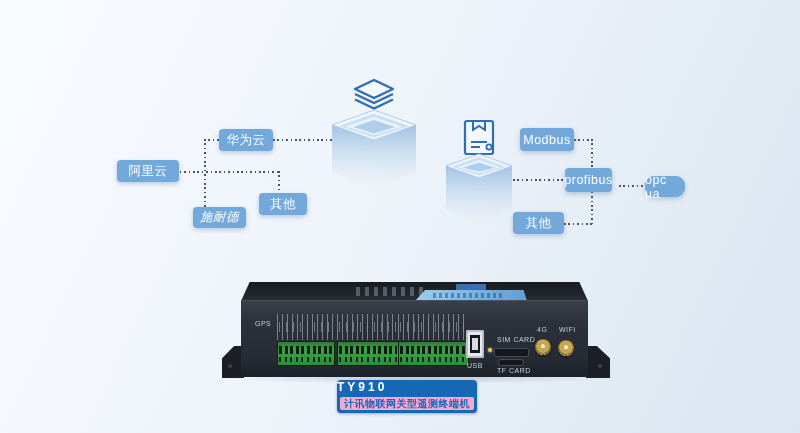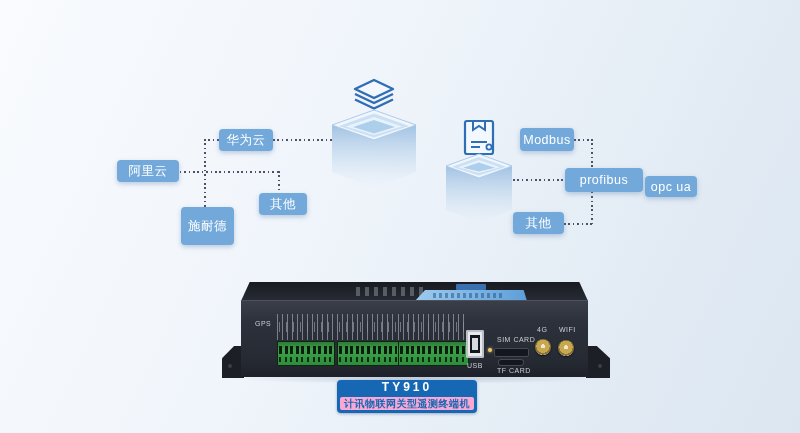--- a/index.html
+++ b/index.html
@@ -22,7 +22,7 @@
   .tag-schneider{left:181px;top:207px;width:53px;height:38px;}
   .tag-other-left{left:259px;top:193px;width:48px;height:22px;}
   .tag-modbus{left:520px;top:128px;width:54px;height:23px;}
-  .tag-profibus{left:565px;top:168px;width:78px;height:24px;}
+  .tag-profibus{left:565px;top:168px;width:47px;height:24px;}
   .tag-opcua{left:645px;top:176px;width:52px;height:21px;}
   .tag-other-right{left:513px;top:212px;width:51px;height:22px;}
   

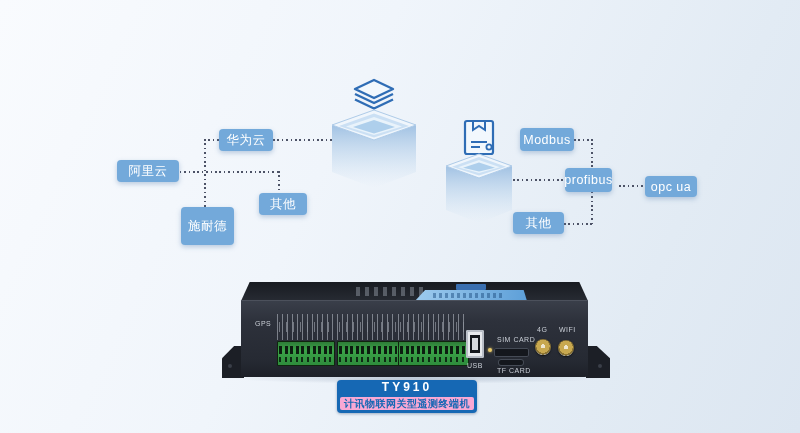--- a/index.html
+++ b/index.html
@@ -23,7 +23,7 @@
   .tag-other-left{left:259px;top:193px;width:48px;height:22px;}
   .tag-modbus{left:520px;top:128px;width:54px;height:23px;}
   .tag-profibus{left:565px;top:168px;width:47px;height:24px;}
-  .tag-opcua{left:645px;top:176px;width:52px;height:21px;}
+  .tag-opcua{left:645px;top:176px;width:40px;height:21px;border-radius:9px;}
   .tag-other-right{left:513px;top:212px;width:51px;height:22px;}
   
   .pedestal{position:absolute;z-index:2;}

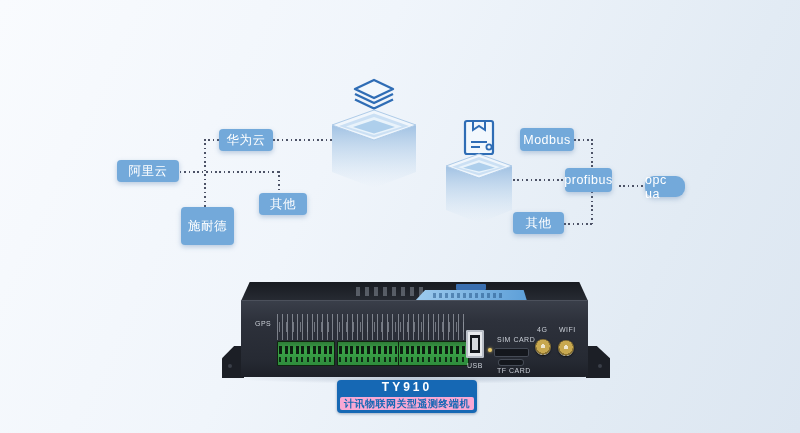--- a/index.html
+++ b/index.html
@@ -19,7 +19,7 @@
     box-shadow:0 2px 5px rgba(90,130,175,.38);z-index:3;letter-spacing:.5px;}
   .tag-huawei{left:219px;top:129px;width:54px;height:22px;}
   .tag-ali{left:117px;top:160px;width:62px;height:22px;}
-  .tag-schneider{left:181px;top:207px;width:53px;height:38px;}
+  .tag-schneider{left:193px;top:207px;width:53px;height:21px;font-style:italic;}
   .tag-other-left{left:259px;top:193px;width:48px;height:22px;}
   .tag-modbus{left:520px;top:128px;width:54px;height:23px;}
   .tag-profibus{left:565px;top:168px;width:47px;height:24px;}

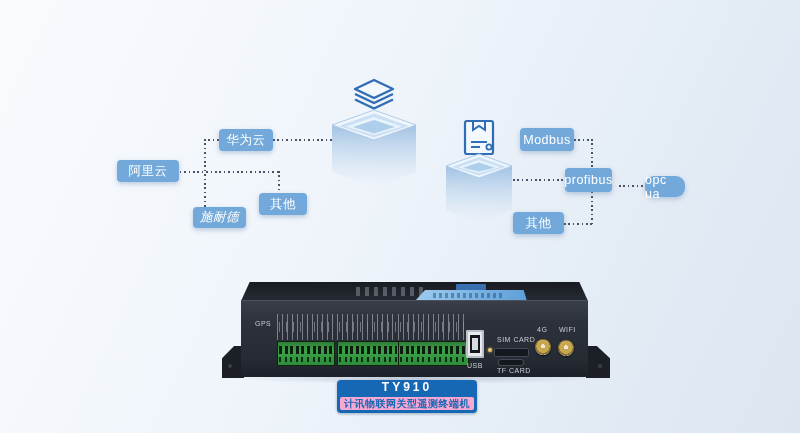--- a/index.html
+++ b/index.html
@@ -82,7 +82,7 @@
   
   .badge{position:absolute;left:337px;top:380px;width:140px;height:33px;background:#1668b4;
     border-radius:4px;z-index:4;box-shadow:0 1px 3px rgba(40,70,110,.4);}
-  .badge-model{color:#fff;font-weight:bold;font-size:12px;letter-spacing:3px;text-align:center;
+  .badge-model{color:#fff;font-weight:bold;font-size:12px;letter-spacing:3px;
     line-height:15px;height:15px;}
   .badge-name{position:absolute;left:3px;right:3px;bottom:3px;height:13px;background:#f9a8d4;border-radius:2px;
     color:#1668b4;font-weight:bold;font-size:10px;line-height:13px;text-align:center;letter-spacing:.5px;

